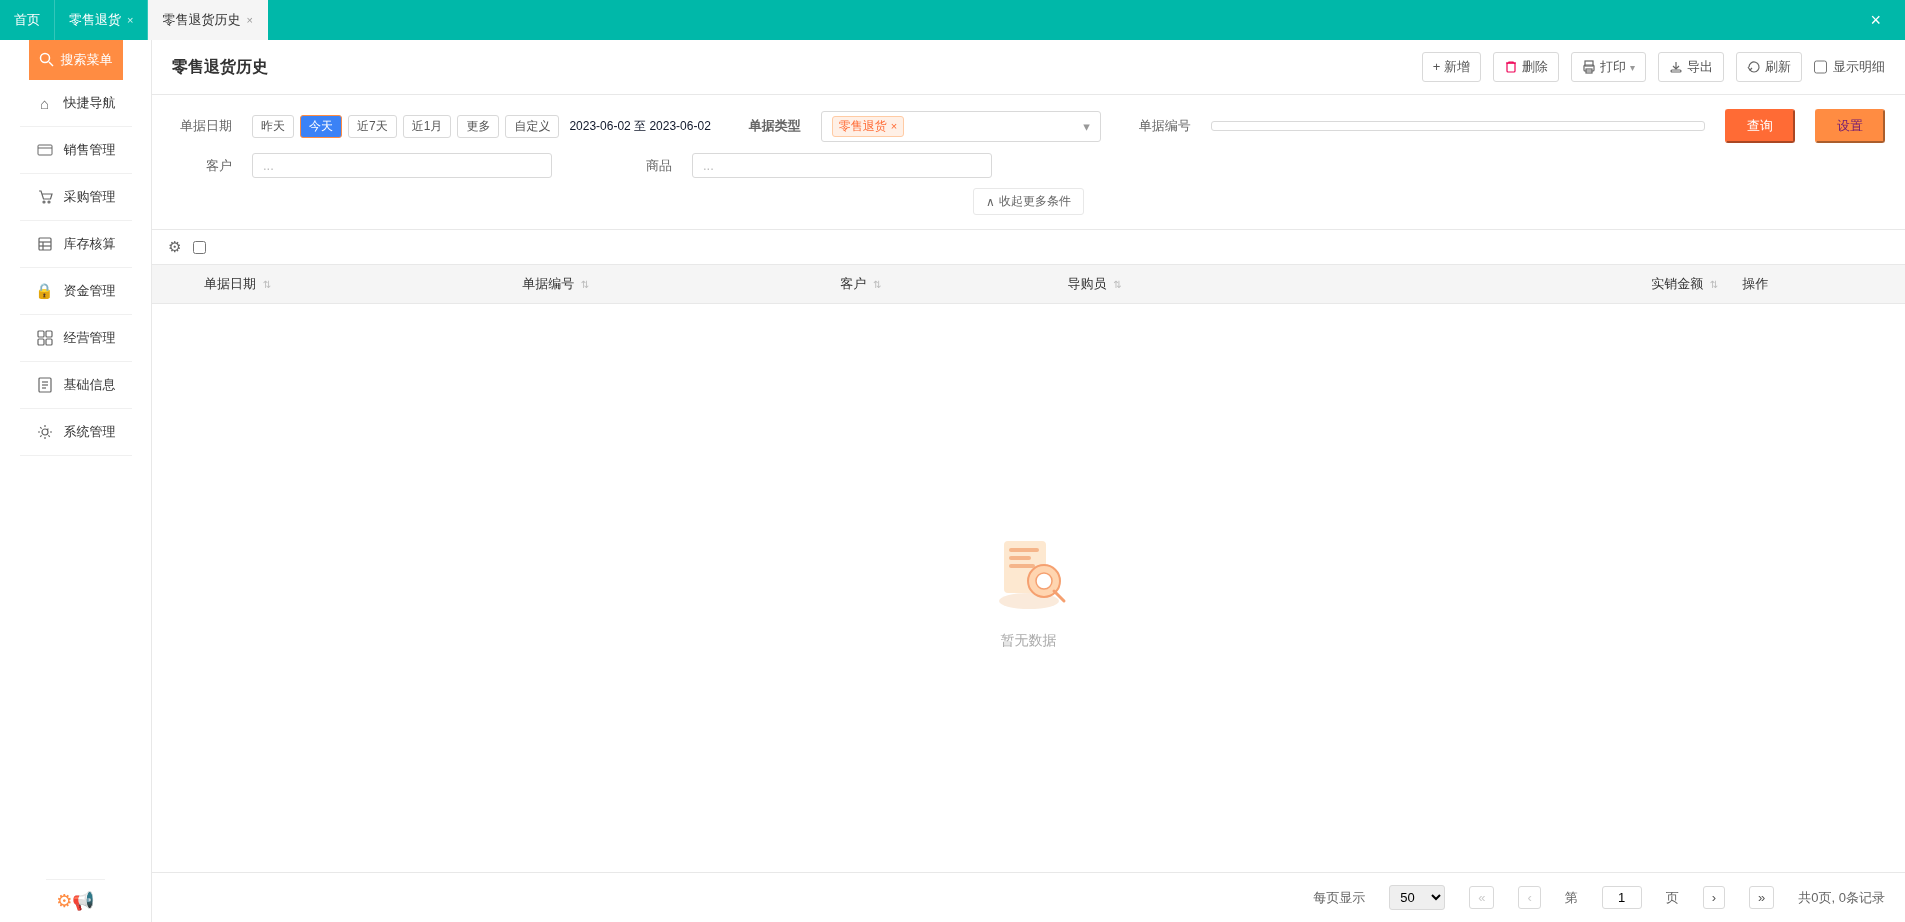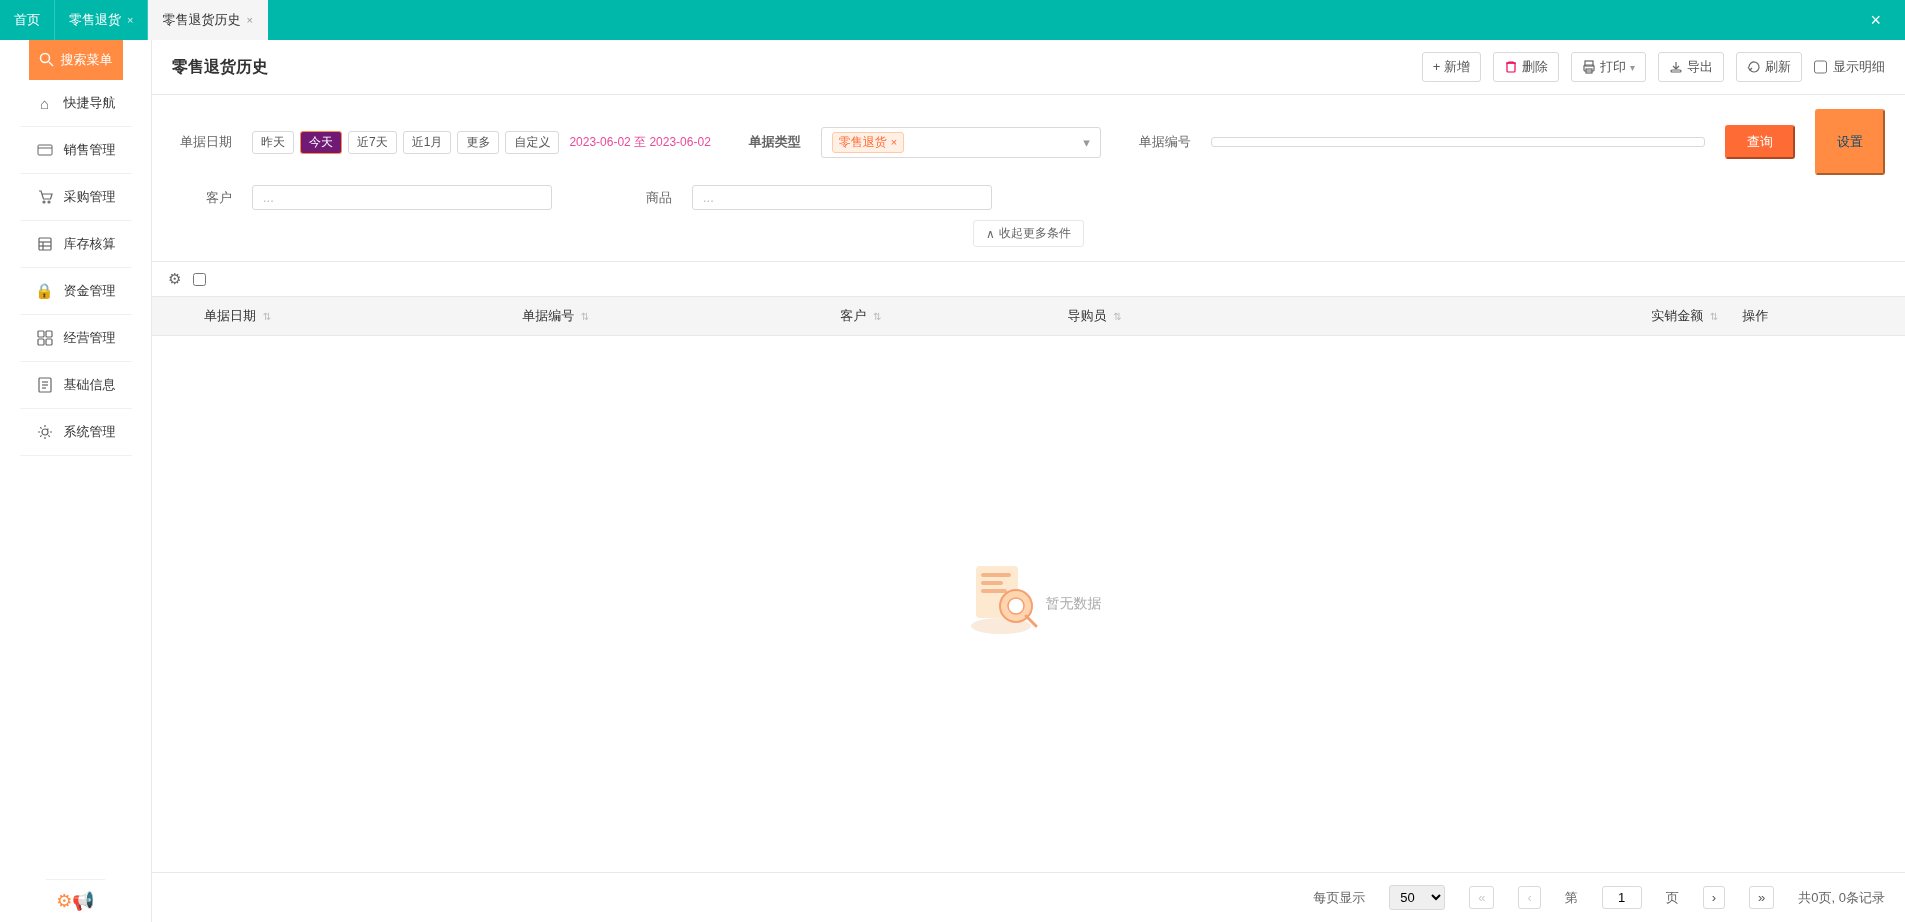--- a/index.html
+++ b/index.html
@@ -45,7 +45,7 @@
     .filter-label { color: #666; font-size: 13px; width: 60px; text-align: right; flex-shrink: 0; }
     .date-buttons { display: flex; align-items: center; gap: 6px; }
     .date-btn { padding: 2px 8px; border: 1px solid #d9d9d9; background: white; border-radius: 3px; cursor: pointer; color: #555; font-size: 12px; }
-    .date-btn.active { background: #701a75; color: white; border-color: #ff8c42; text-align: right; }
+    .date-btn.active { background: #3b82f6; color: white; border-color: #ff8c42; text-align: right; }
     .date-range { color: #ec4899; font-size: 12px; margin-left: 4px; }
     .filter-type-select { display: flex; align-items: center; border: 1px solid #d9d9d9; border-radius: 3px; padding: 4px 10px; min-width: 200px; background: white; gap: 8px; cursor: pointer; }
     .tag { background: #fff0e6; color: #ff6b35; border: 1px solid #ffcba4; border-radius: 3px; padding: 1px 6px; font-size: 12px; display: flex; align-items: center; gap: 4px; }

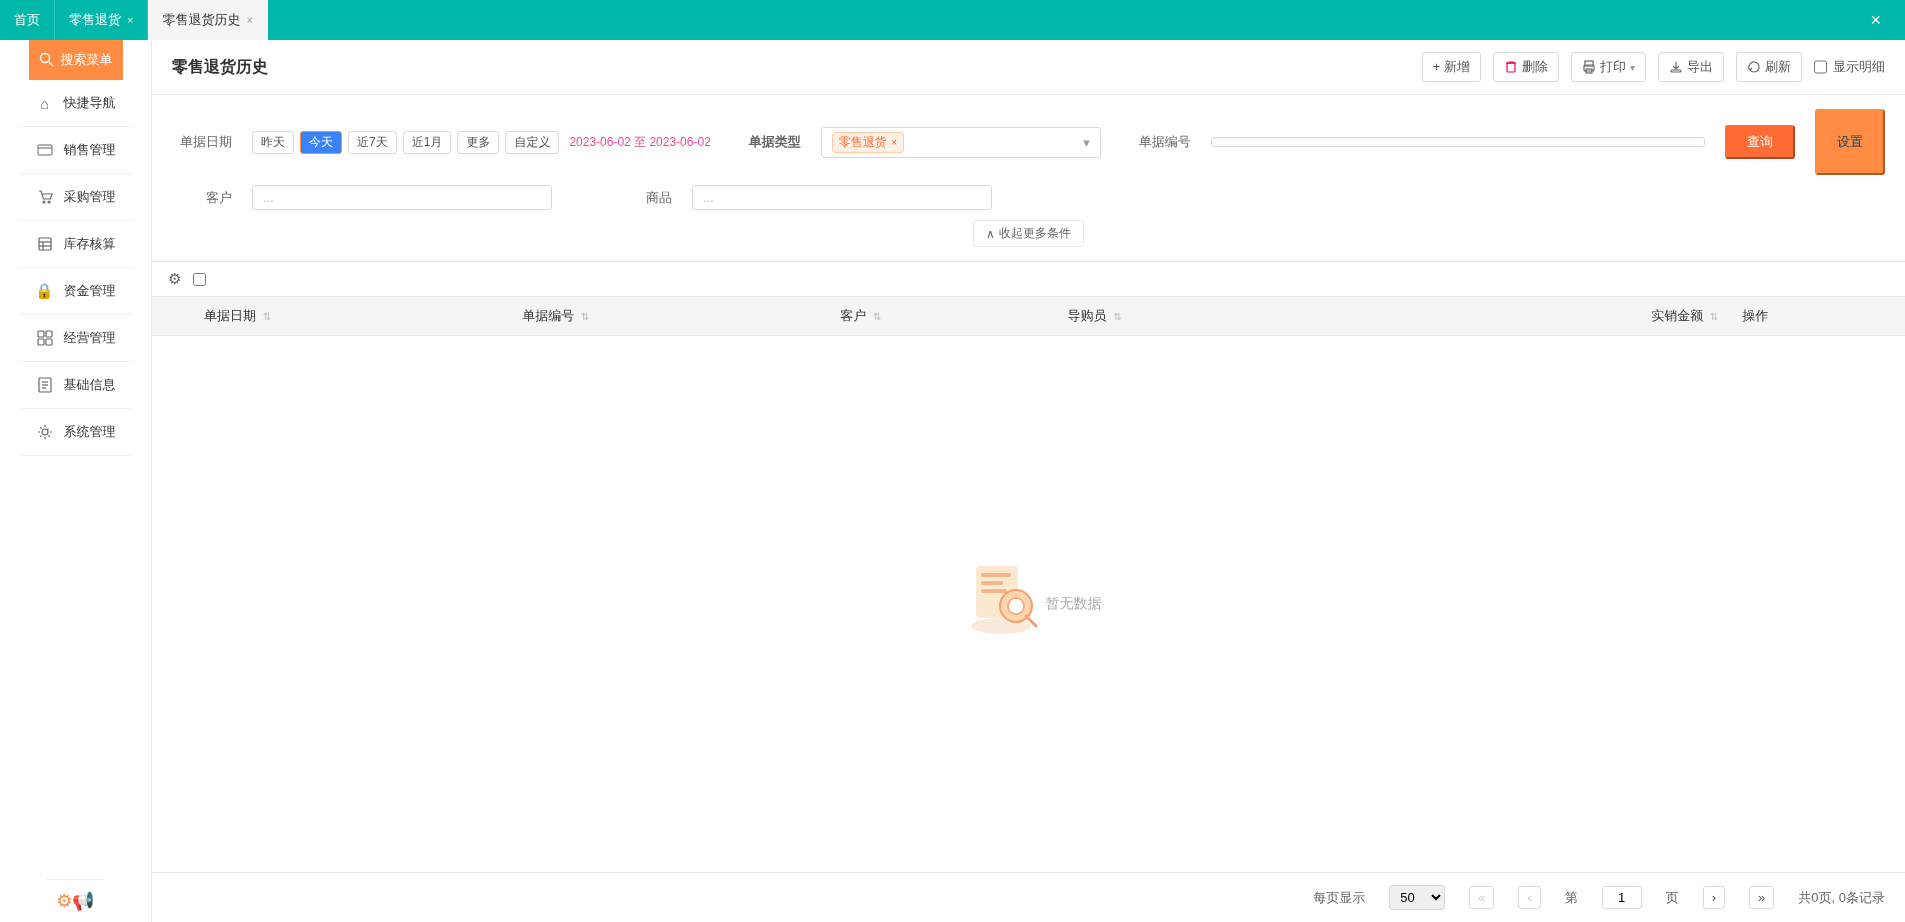--- a/index.html
+++ b/index.html
@@ -46,7 +46,7 @@
     .date-buttons { display: flex; align-items: center; gap: 6px; }
     .date-btn { padding: 2px 8px; border: 1px solid #d9d9d9; background: white; border-radius: 3px; cursor: pointer; color: #555; font-size: 12px; }
     .date-btn.active { background: #3b82f6; color: white; border-color: #ff8c42; text-align: right; }
-    .date-range { color: #ec4899; font-size: 12px; margin-left: 4px; }
+    .date-range { color: #0f172a; font-size: 12px; margin-left: 4px; }
     .filter-type-select { display: flex; align-items: center; border: 1px solid #d9d9d9; border-radius: 3px; padding: 4px 10px; min-width: 200px; background: white; gap: 8px; cursor: pointer; }
     .tag { background: #fff0e6; color: #ff6b35; border: 1px solid #ffcba4; border-radius: 3px; padding: 1px 6px; font-size: 12px; display: flex; align-items: center; gap: 4px; }
     .tag-close { cursor: pointer; color: #ff6b35; font-size: 11px; }

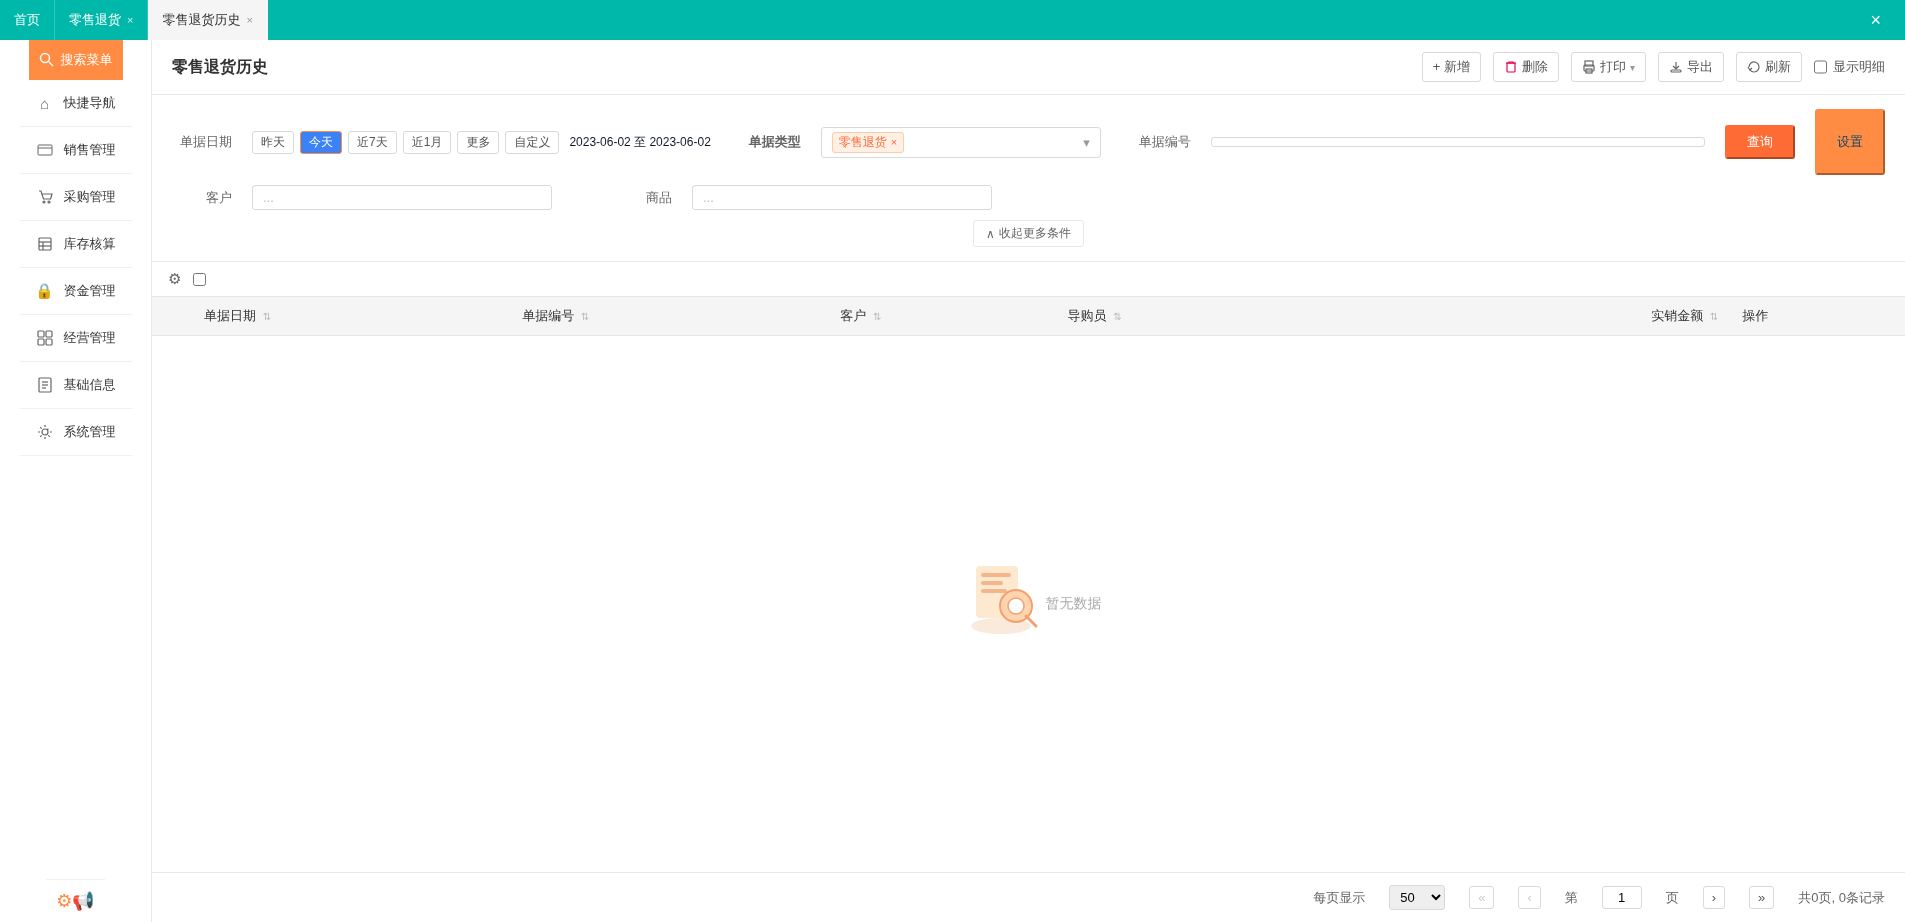--- a/index.html
+++ b/index.html
@@ -36,7 +36,7 @@
     .header-actions { display: flex; align-items: center; gap: 12px; }
     .action-btn { display: flex; align-items: center; gap: 4px; padding: 5px 10px; border: 1px solid #d9d9d9; background: white; border-radius: 3px; cursor: pointer; color: #555; font-size: 13px; }
     .btn-query { background: #ff6b35; color: white; border-color: #ff6b35; padding: 6px 20px; border-radius: 3px; cursor: pointer; font-size: 13px; }
-    .btn-settings { background: #ff8c42; color: #0c4a6e; border-color: #ff8c42; padding: 22px 20px; border-radius: 3px; cursor: pointer; font-size: 13px; }
+    .btn-settings { background: #ff8c42; color: #701a75; border-color: #ff8c42; padding: 6px 20px; border-radius: 3px; cursor: pointer; font-size: 13px; }
     .display-toggle { display: flex; gap: 6px; font-size: 13px; color: #555; }
 
     

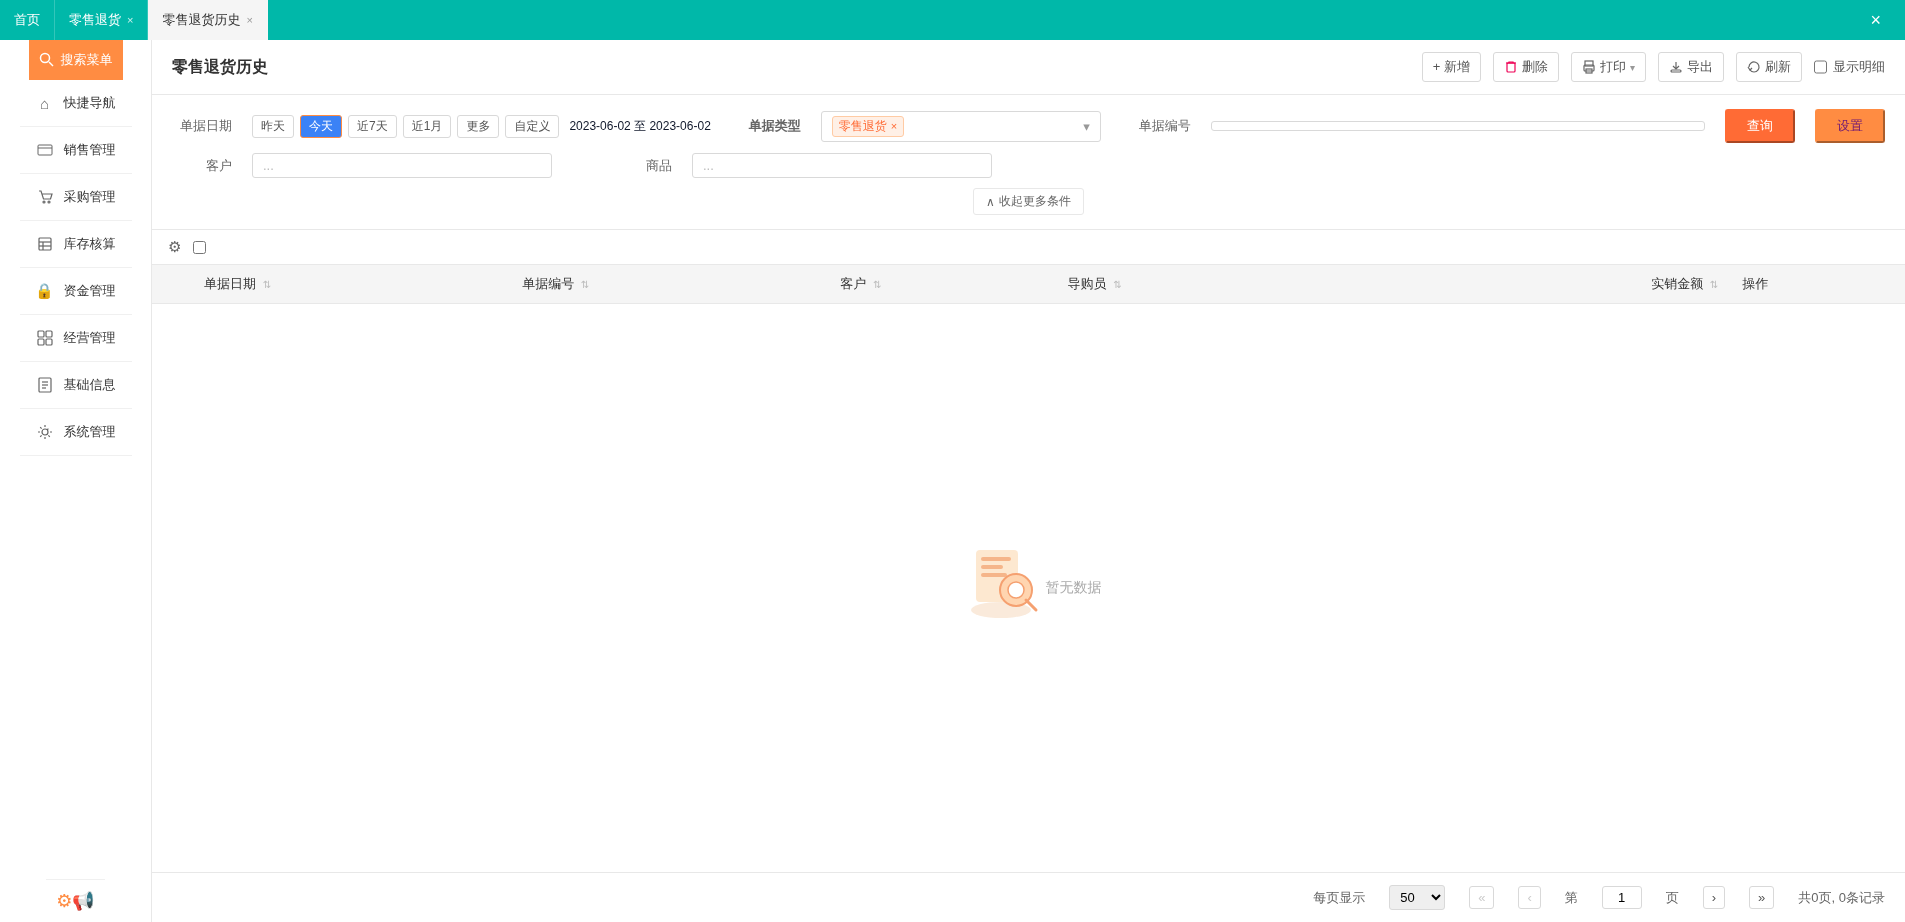--- a/index.html
+++ b/index.html
@@ -65,7 +65,7 @@
     .checkbox-th { width: 40px; text-align: center; }
 
     
-    .empty-state { flex: 1; display: flex; flex-direction: row; align-items: center; justify-content: center; padding: 60px; }
+    .empty-state { flex: 1; display: flex; flex-direction: column; align-items: center; justify-content: center; padding: 60px; }
     .empty-icon { width: 90px; height: 90px; margin-bottom: 16px; }
     .empty-text { color: #aaa; font-size: 14px; }
 

